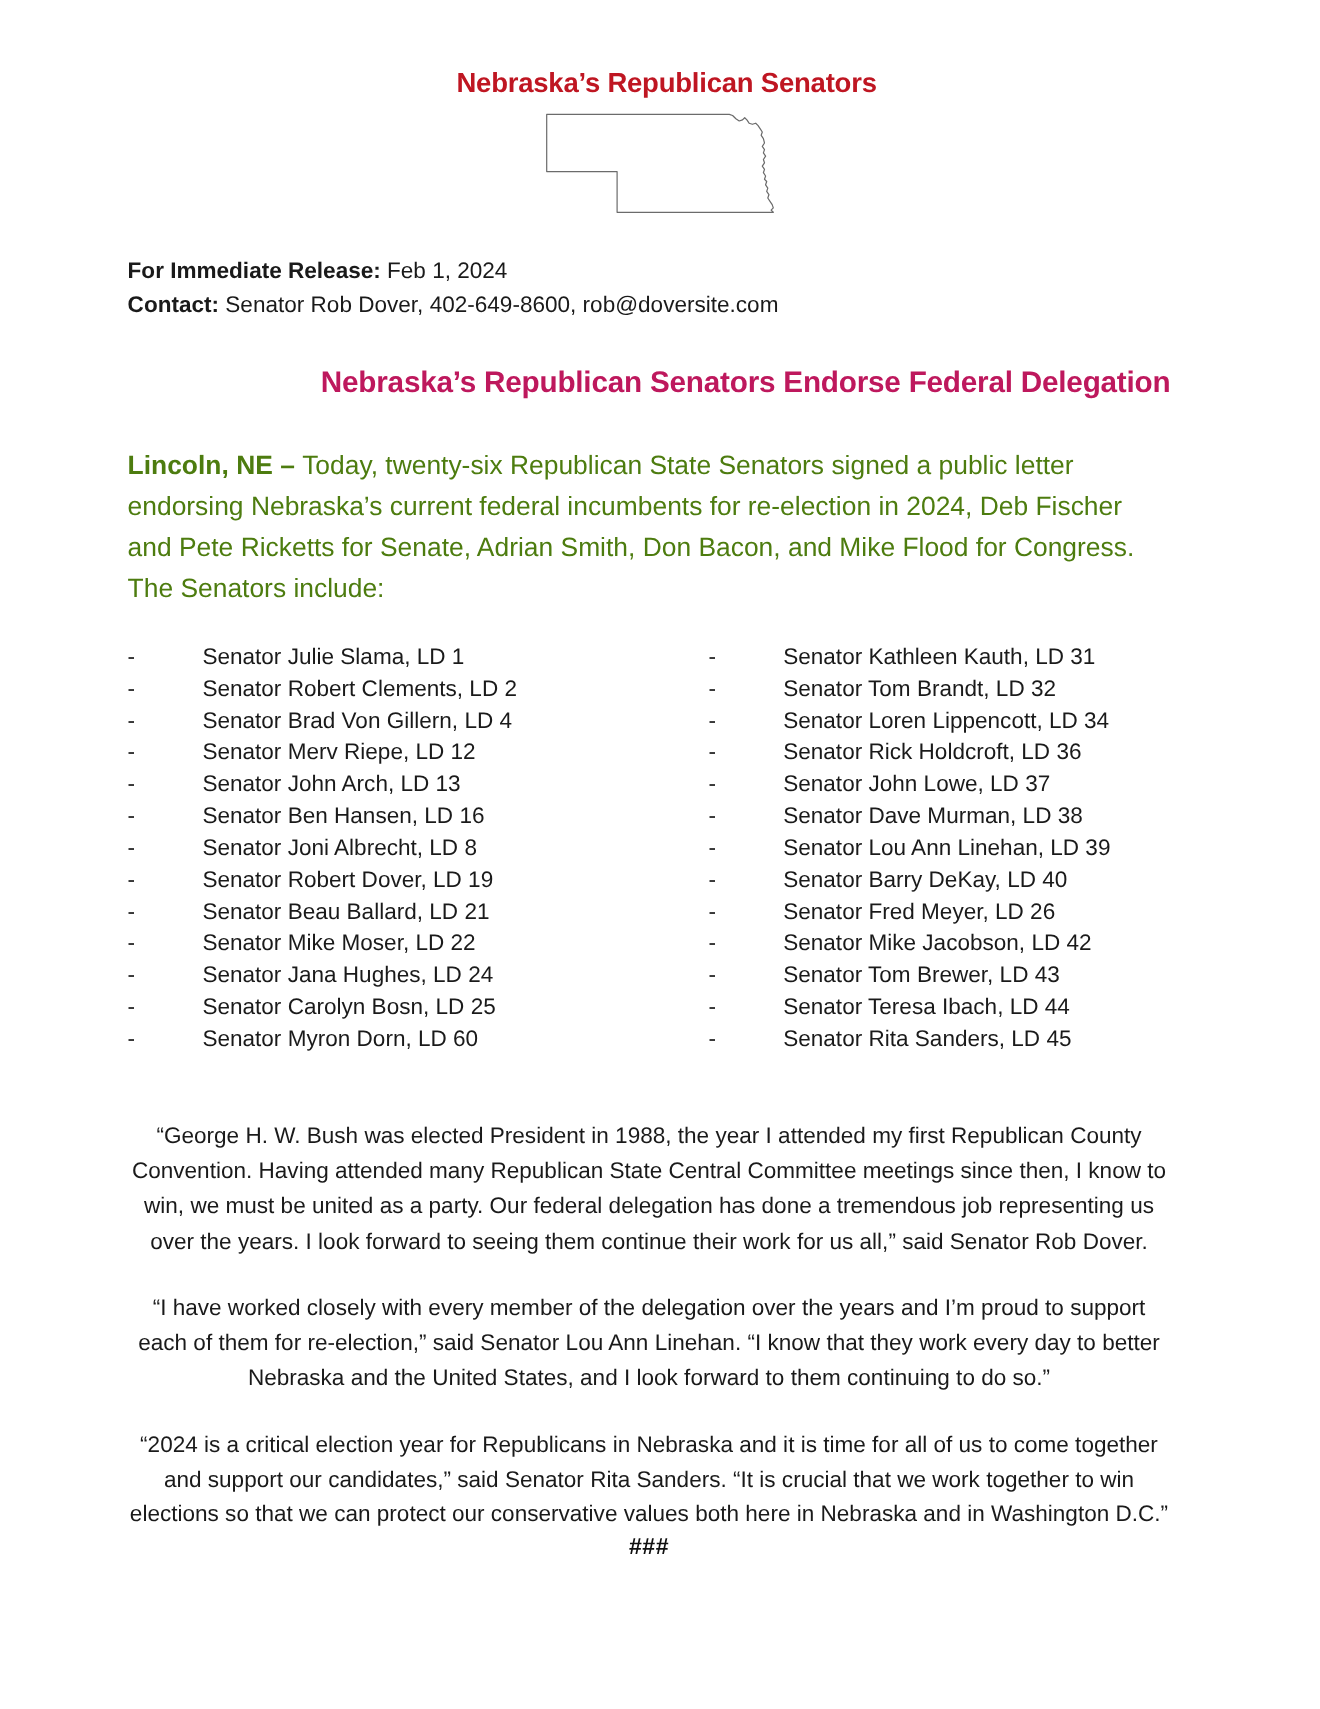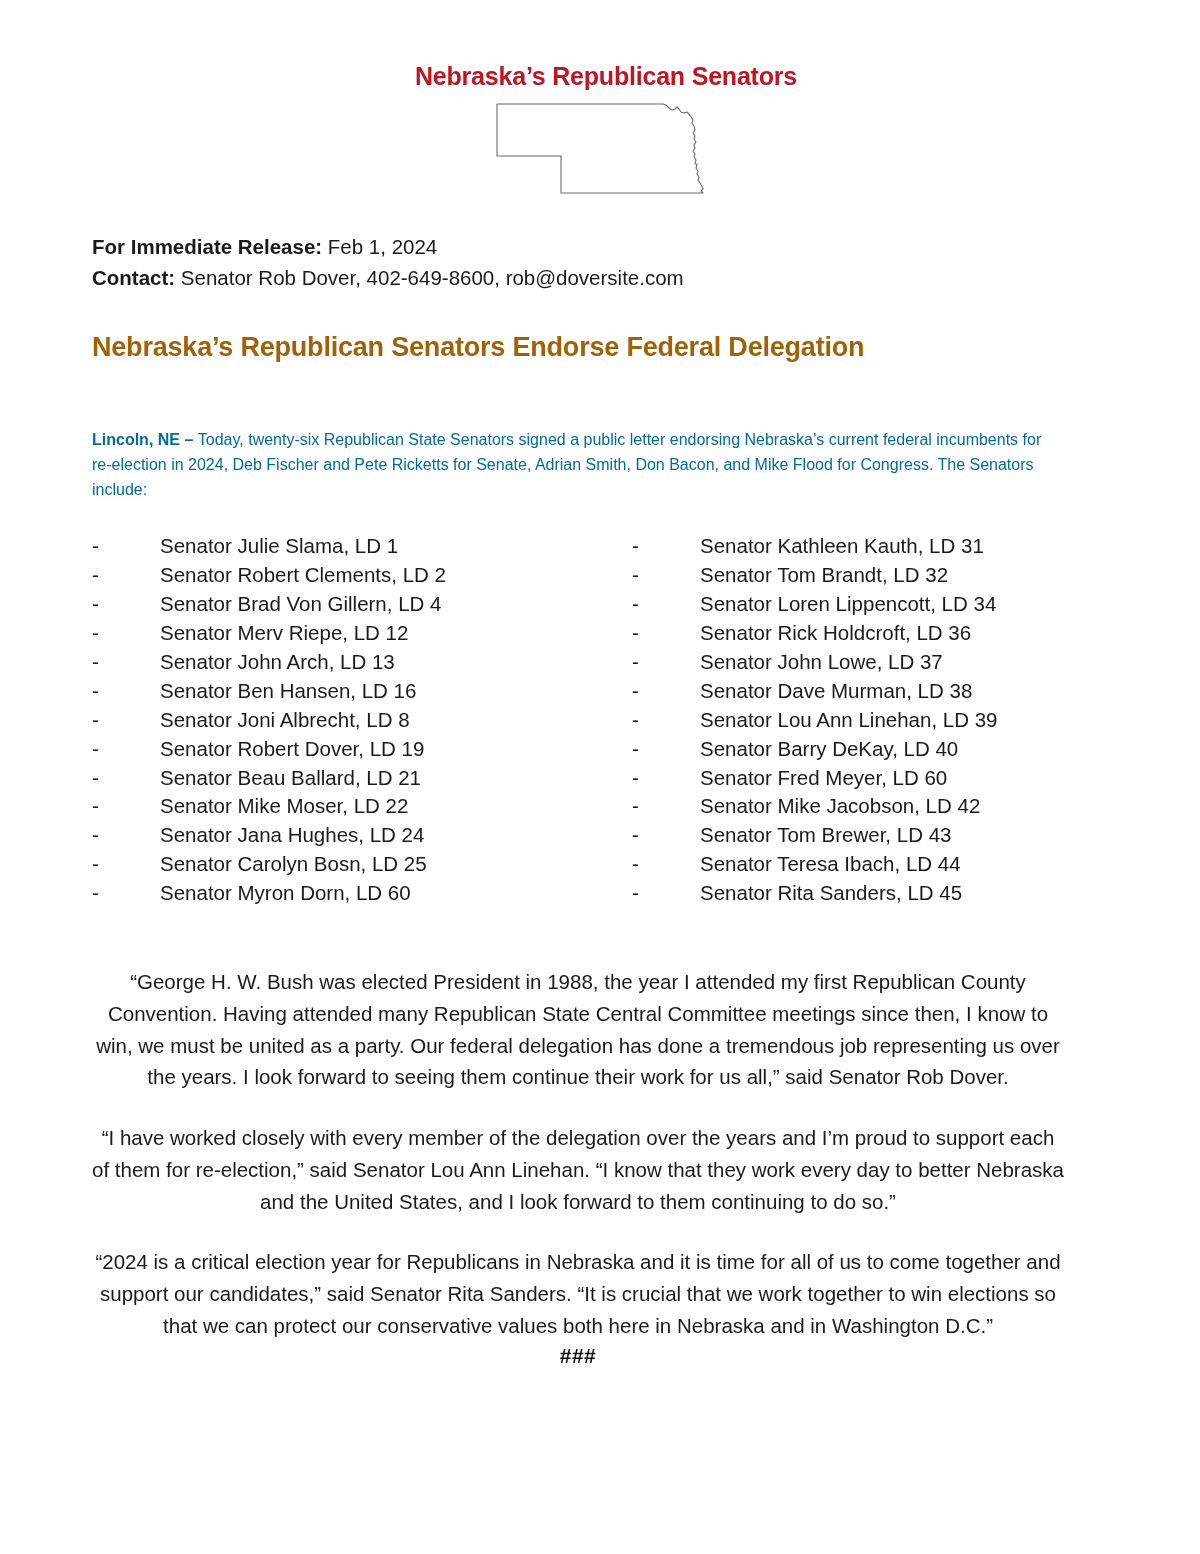--- a/index.html
+++ b/index.html
@@ -47,7 +47,7 @@
 
   
   .content {
-    padding: 0 136px 0 92px;
+    padding: 0 136px 0 116px;
     box-sizing: border-box;
   }
 

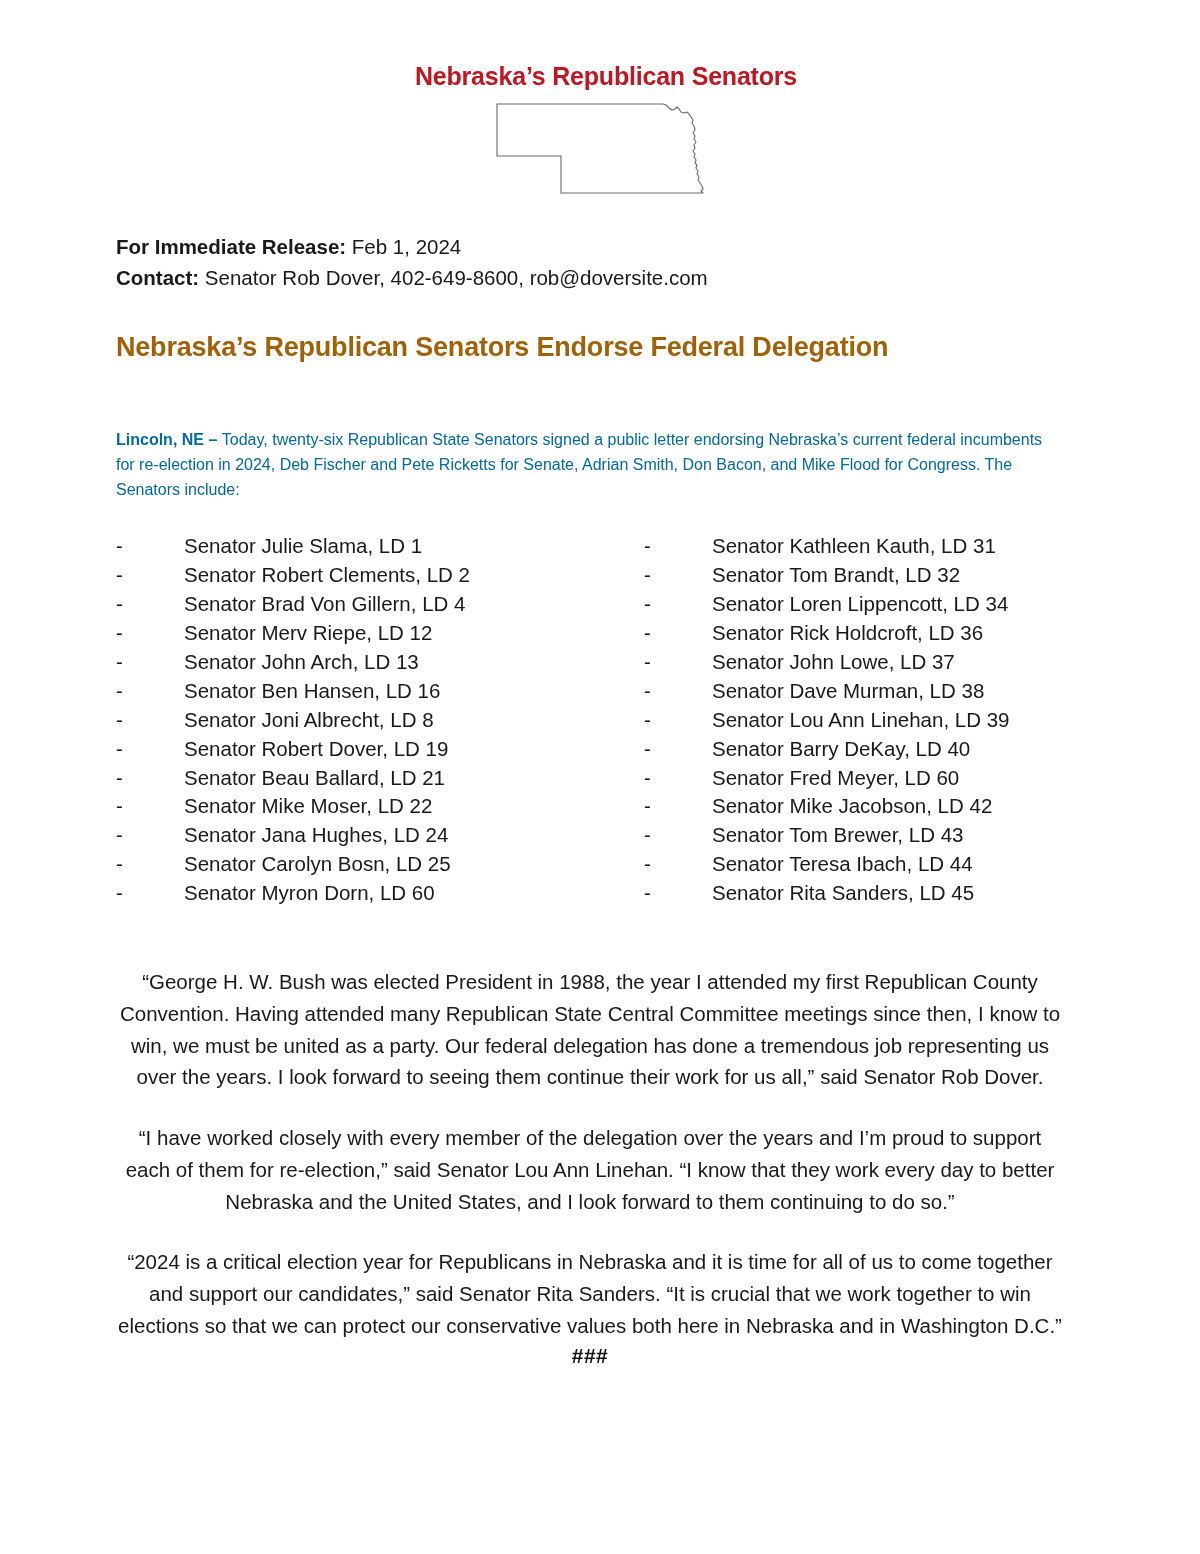--- a/index.html
+++ b/index.html
@@ -64,12 +64,12 @@
 
   .headline {
     margin: 38px 0 1px 0;
-    text-align: left;
+    text-align: right;
     font-size: 27px;
     font-weight: bold;
     line-height: 1.25;
     letter-spacing: -0.2px;
-    color: #a16207;
+    color: #be185d;
   }
 
   .lede {

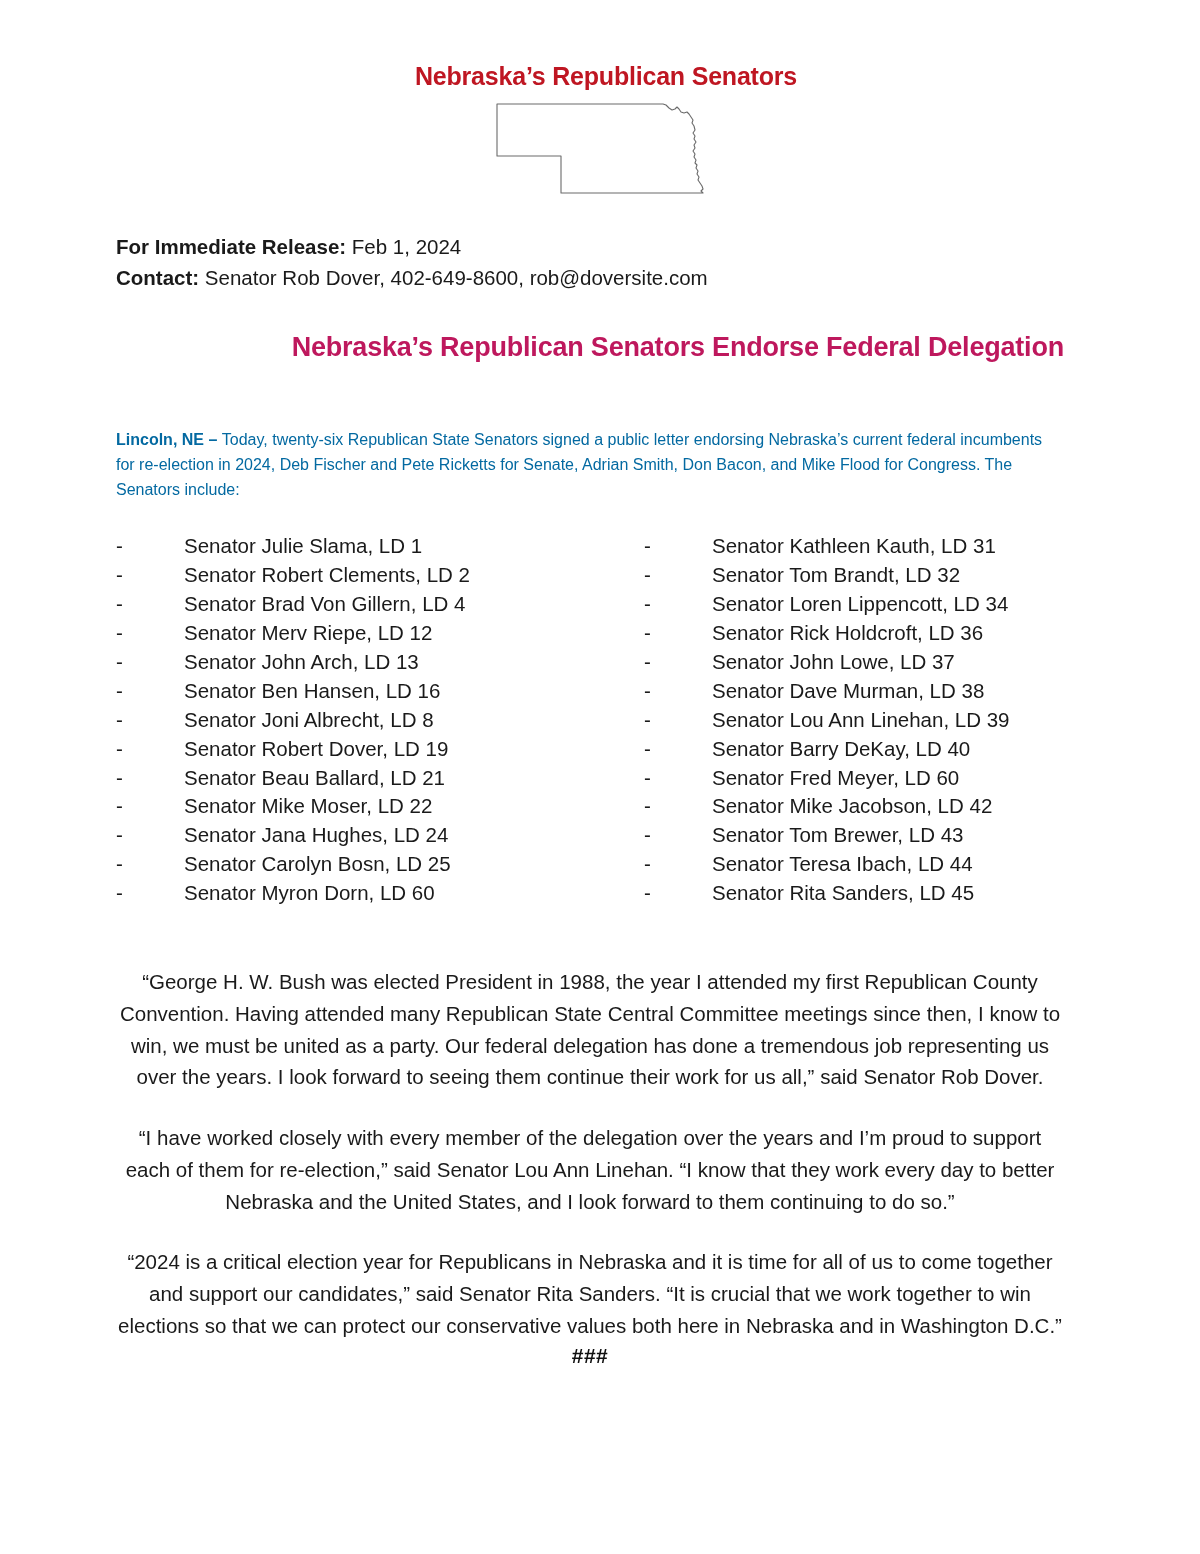--- a/index.html
+++ b/index.html
@@ -73,11 +73,11 @@
   }
 
   .lede {
-    margin-top: 63px;
-    font-size: 16px;
+    margin-top: 40px;
+    font-size: 24px;
     line-height: 1.55;
     text-align: left;
-    color: #0369a1;
+    color: #4d7c0f;
   }
   .lede b { font-weight: bold; }
 

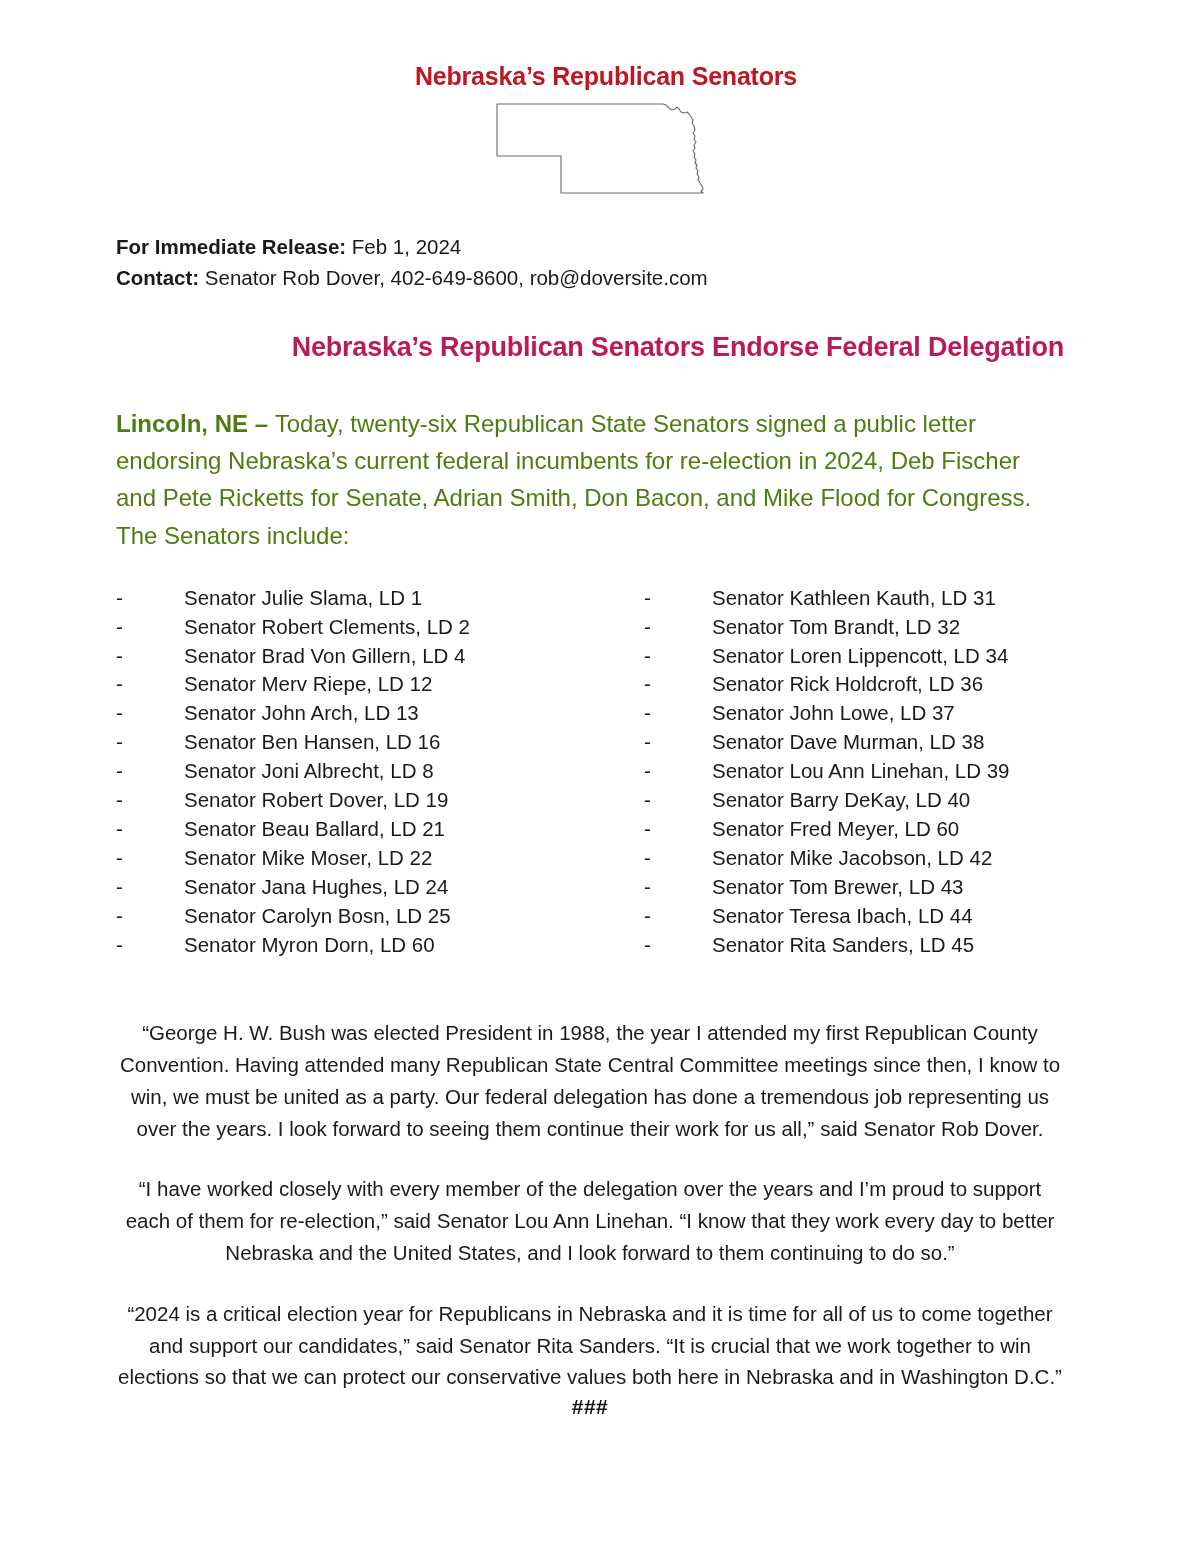--- a/index.html
+++ b/index.html
@@ -262,7 +262,7 @@
         </div>
         <div class="senator-row">
           <span class="senator-dash">-</span>
-          <span class="senator-name">Senator Fred Meyer, LD 60</span>
+          <span class="senator-name">Senator Fred Meyer, LD 26</span>
         </div>
         <div class="senator-row">
           <span class="senator-dash">-</span>

